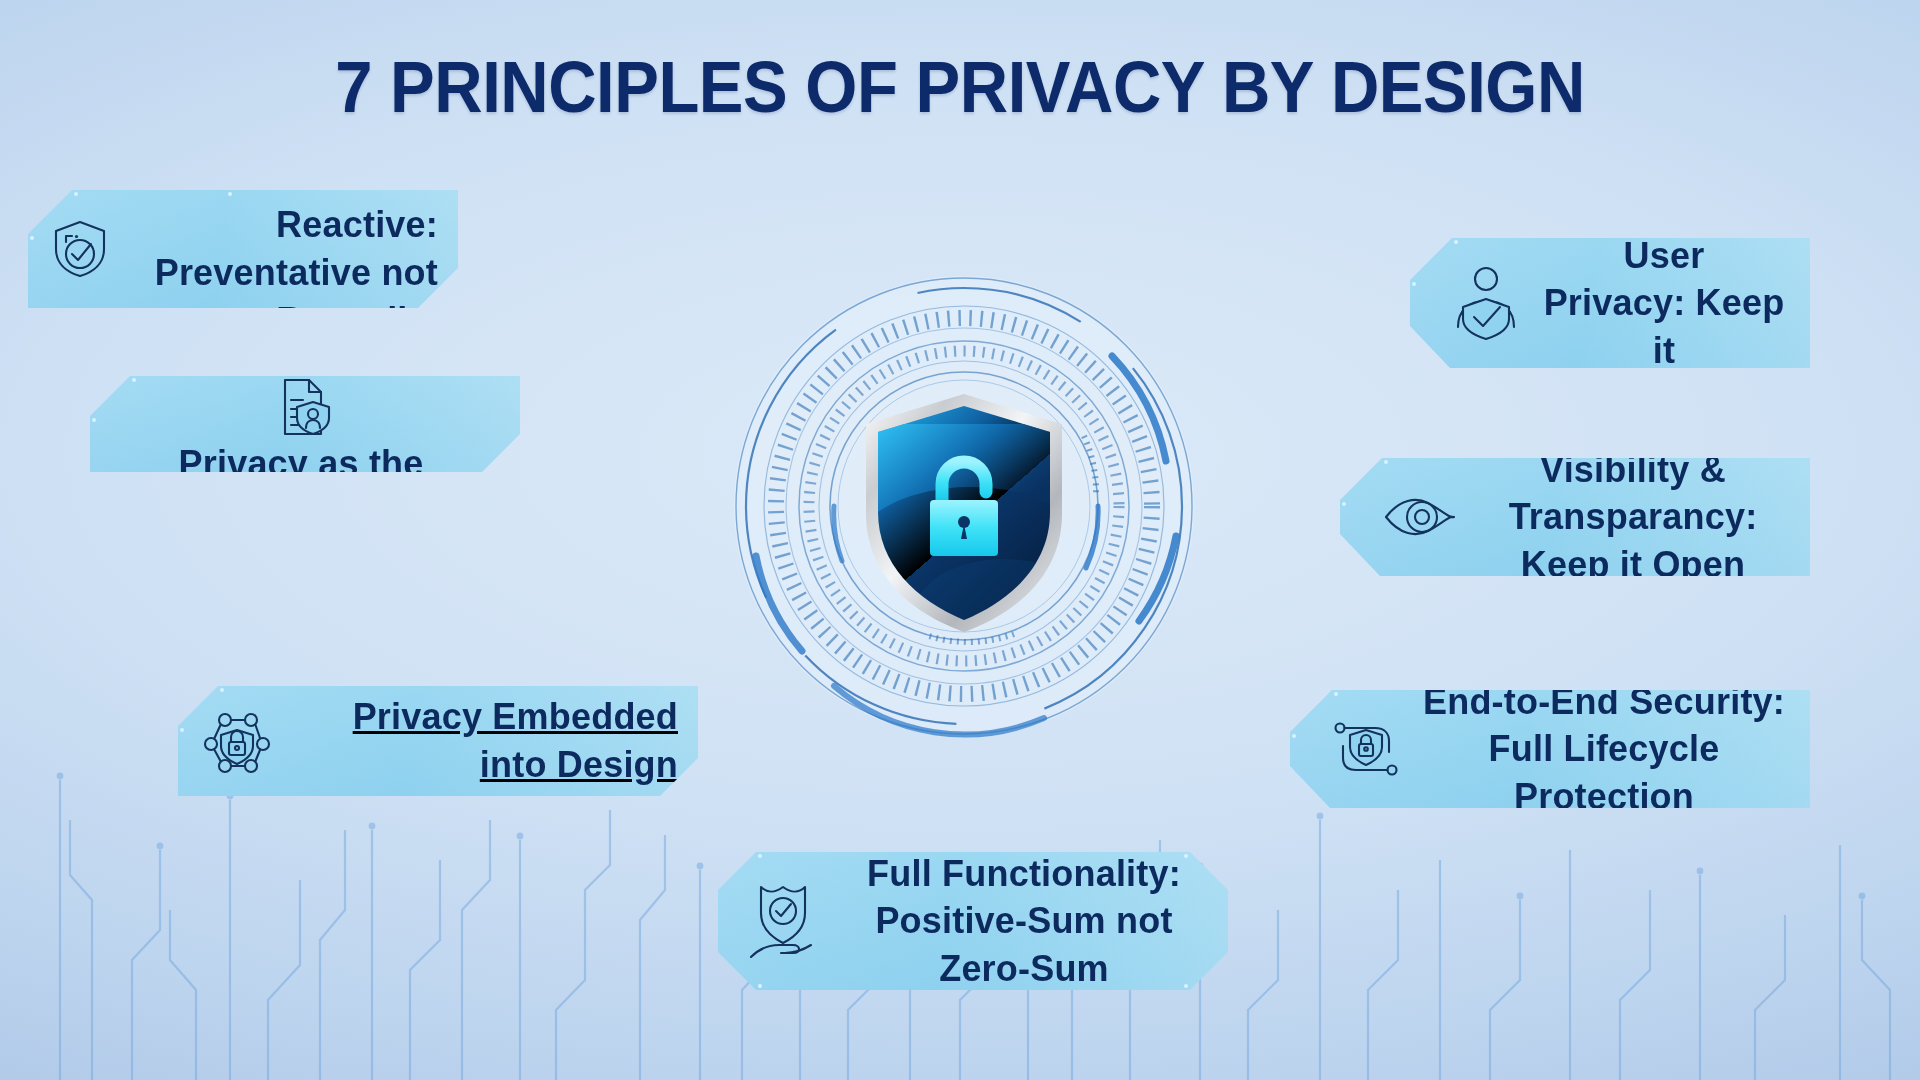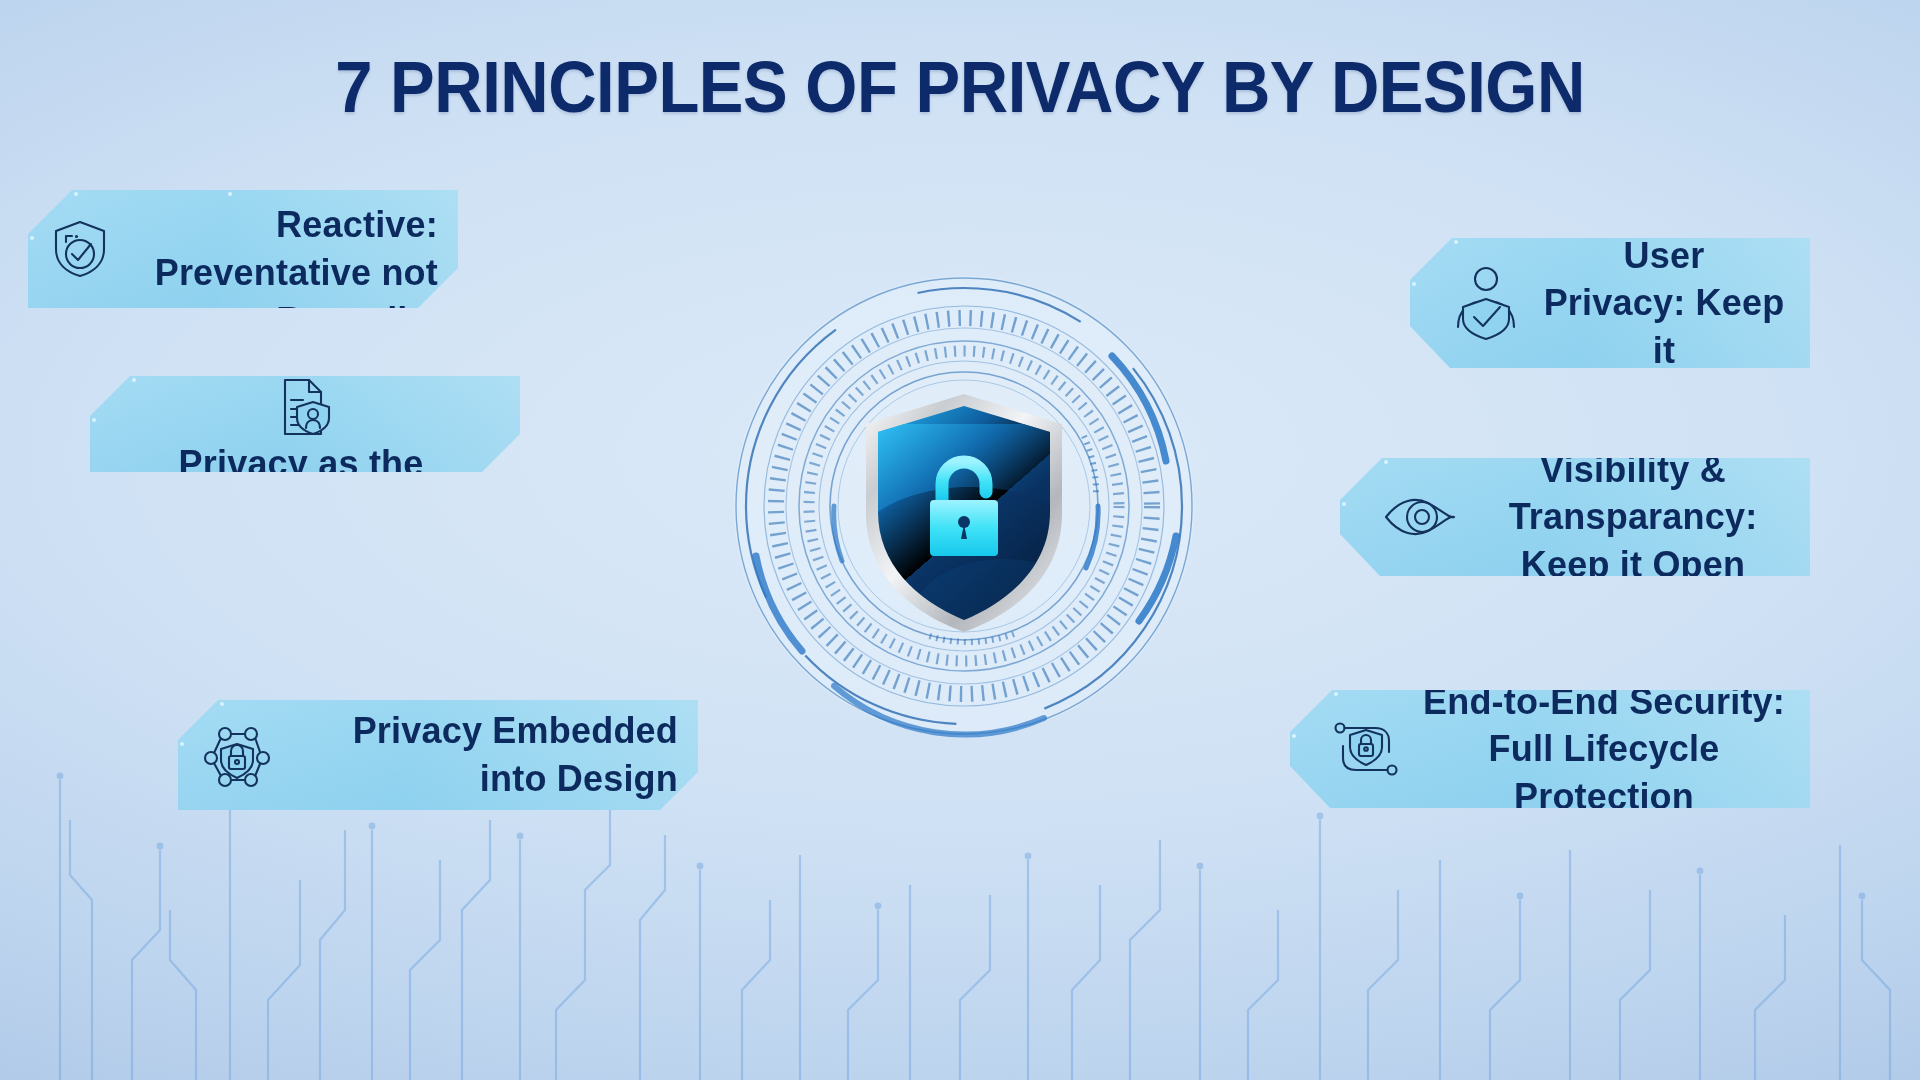--- a/index.html
+++ b/index.html
@@ -262,7 +262,7 @@
 Default Setting</div>
   </div>
 
-  <div class="banner left clip-L2" style="left:178px; top:700px; width:520px; height:110px;">
+  <div class="banner left clip-L2" style="left:178px; top:686px; width:520px; height:110px;text-decoration:underline;">
     <div class="bg-tint"></div>
     <span class="corner-dot" style="left:42px; top:2px;"></span>
     <span class="corner-dot" style="left:2px; top:42px;"></span>

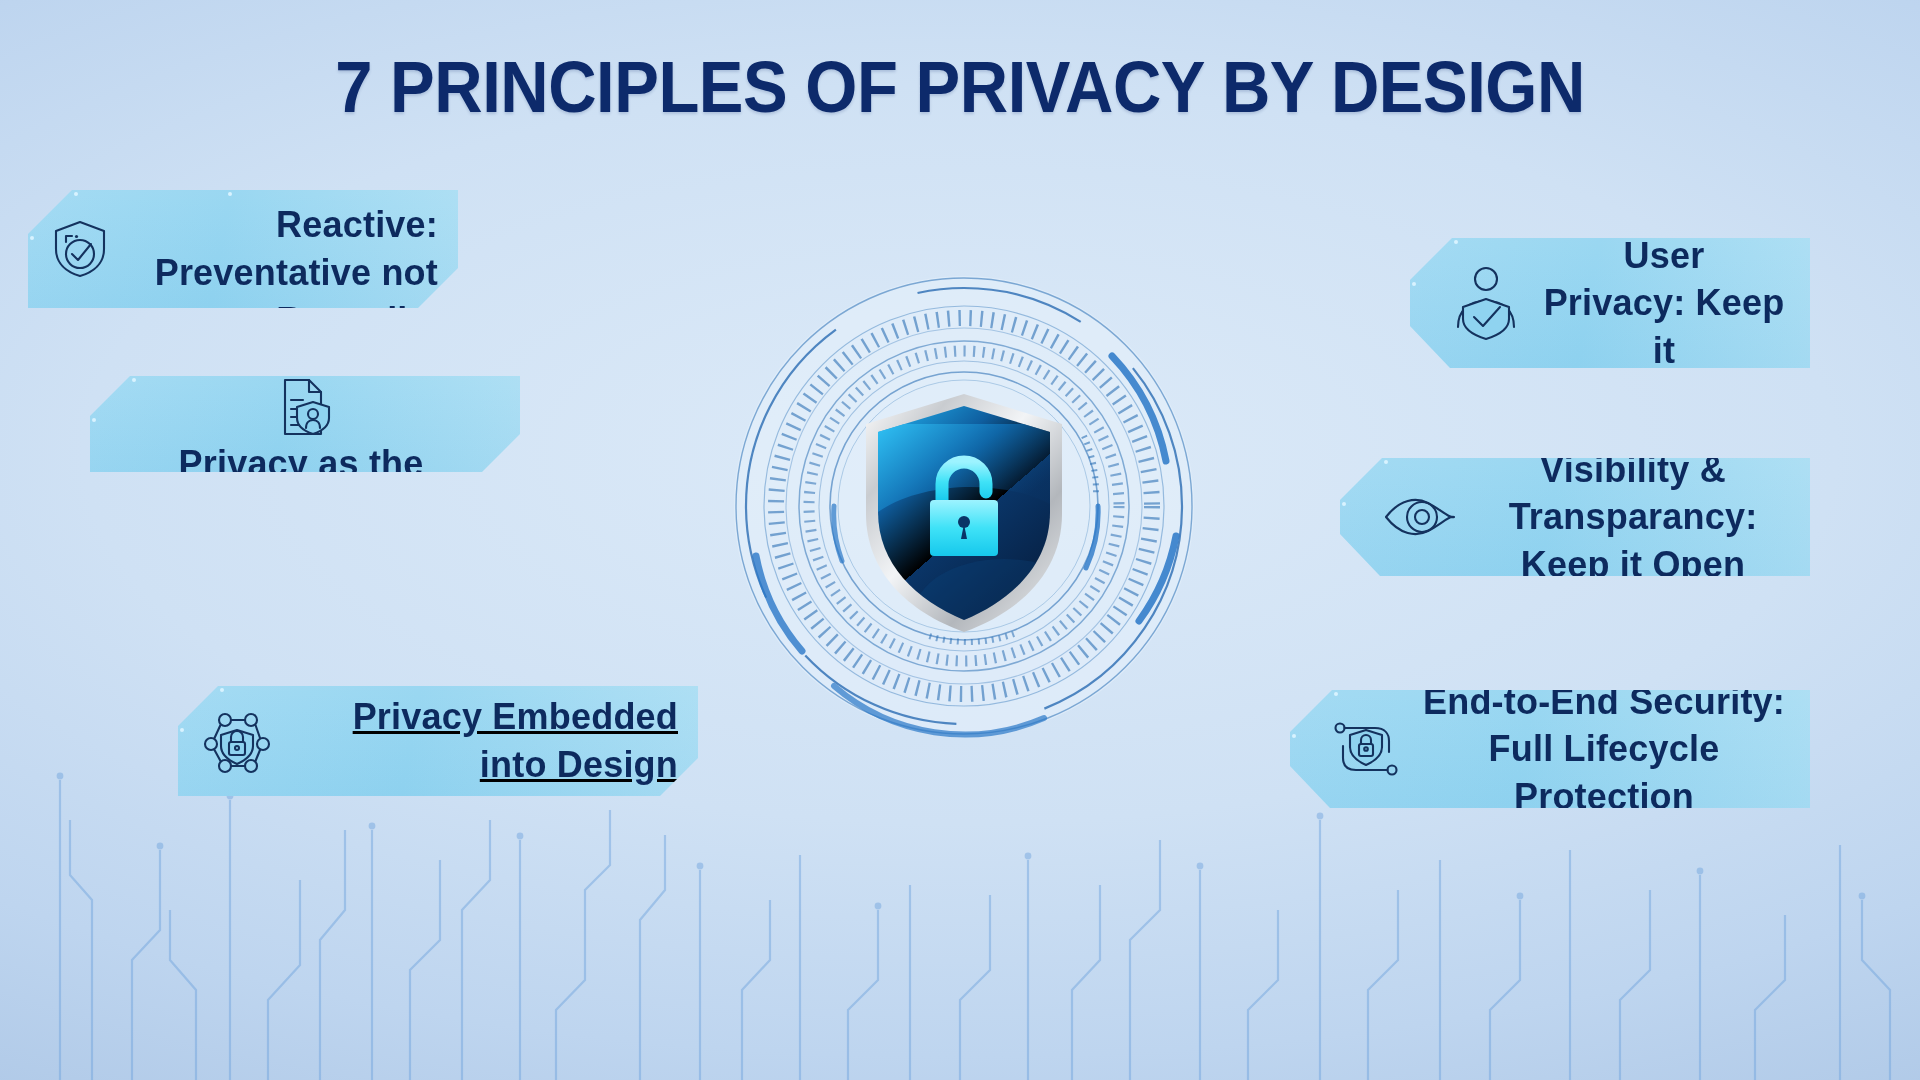--- a/index.html
+++ b/index.html
@@ -290,6 +290,25 @@
 into Design</div>
   </div>
 
+  <div class="banner center clip-C" style="left:718px; top:852px; width:510px; height:138px;">
+    <div class="bg-tint"></div>
+    <span class="corner-dot" style="left:40px; top:2px;"></span>
+    <span class="corner-dot" style="right:40px; top:2px;"></span>
+    <span class="corner-dot" style="left:40px; bottom:2px;"></span>
+    <span class="corner-dot" style="right:40px; bottom:2px;"></span>
+    <div class="icon" style="width:130px;">
+      <svg class="lineicon" width="76" height="84" viewBox="0 0 76 84">
+        <path d="M16 8 C22 14 30 14 38 8 C46 14 54 14 60 8 L60 34 C60 48 50 58 38 64 C26 58 16 48 16 34 Z"></path>
+        <circle cx="38" cy="32" r="13"></circle>
+        <path d="M31 32 L36 37 L46 25"></path>
+        <path d="M6 78 C14 70 24 66 34 66 L48 66 C52 66 54 68 54 70 C54 73 52 74 48 74 L36 74"></path>
+        <path d="M40 74 C50 74 58 71 66 66"></path>
+      </svg>
+    </div>
+    <div class="label">Full Functionality:
+Positive-Sum not
+Zero-Sum</div>
+  </div>
 
   <div class="banner right clip-R1" style="left:1290px; top:690px; width:520px; height:118px;">
     <div class="bg-tint"></div>

